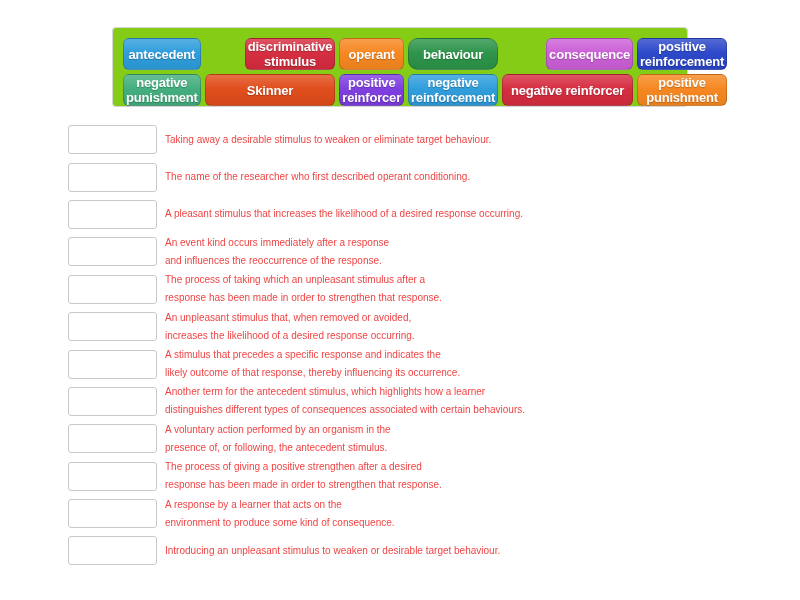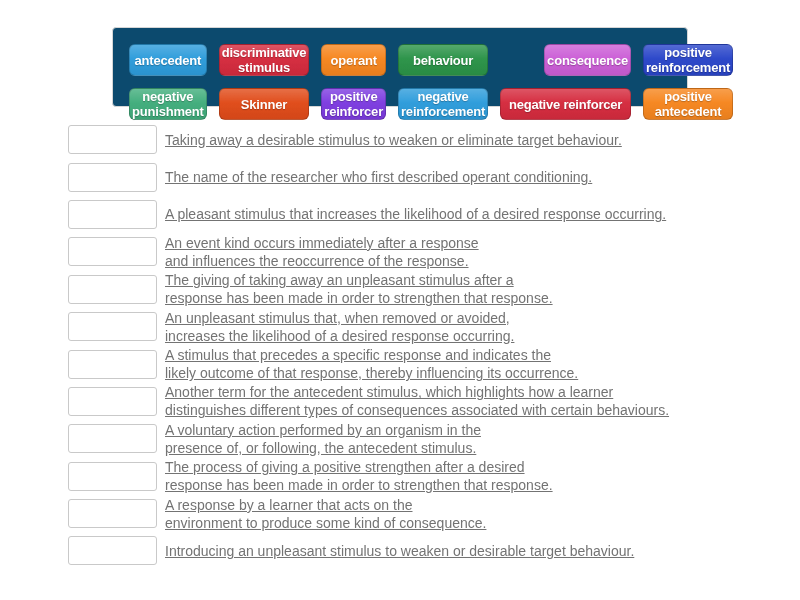--- a/index.html
+++ b/index.html
@@ -16,14 +16,14 @@
     position: absolute;
     left: 112px; top: 27px;
     width: 576px; height: 80px;
-    background: #0c4a6e;
+    background: #84cc16;
     border: 1px solid #d6d6d6;
     border-radius: 4px;
-    padding: 16px;
+    padding: 10px;
     display: grid;
     grid-template-columns: repeat(6, 1fr);
     grid-template-rows: 1fr 1fr;
-    gap: 12px;
+    gap: 4px;
   }
   .tile {
     border-radius: 6px;

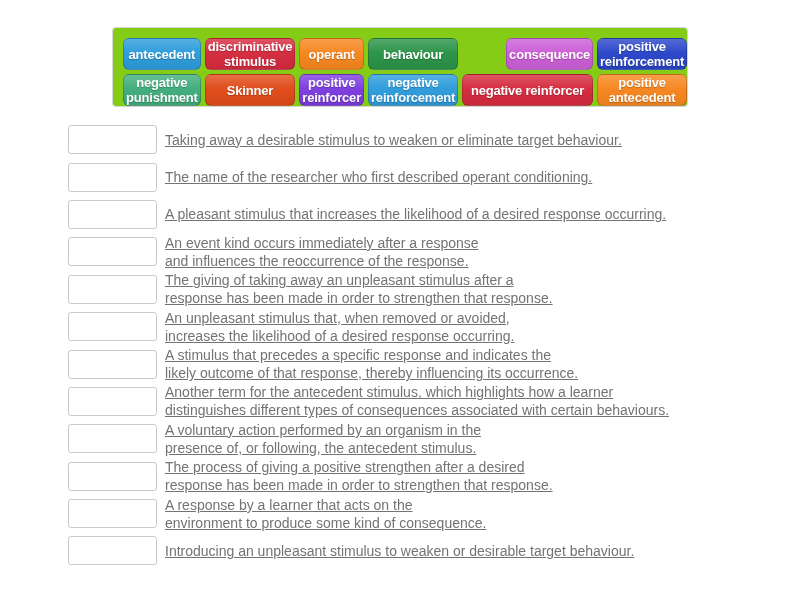--- a/index.html
+++ b/index.html
@@ -76,7 +76,7 @@
 
 <div class="word-bank">
   <div class="tile" style="background-color: rgb(45, 156, 219);">antecedent</div>
-  <div class="tile" style="background-color: rgb(213, 43, 62);">discriminative stimulus</div>
+  <div class="tile" style="background-color: rgb(213, 43, 62); margin-left: 40px;">discriminative stimulus</div>
   <div class="tile" style="background-color: rgb(246, 134, 31);">operant</div>
   <div class="tile" style="background-color: rgb(43, 147, 72);">behaviour</div>
   <div class="tile" style="background-color: rgb(203, 94, 214); margin-left: 44px;">consequence</div>

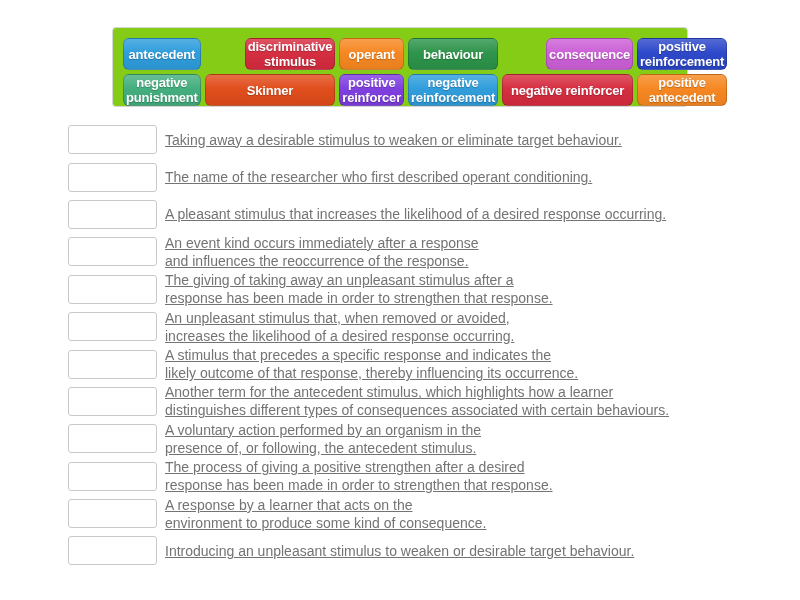--- a/index.html
+++ b/index.html
@@ -78,7 +78,7 @@
   <div class="tile" style="background-color: rgb(45, 156, 219);">antecedent</div>
   <div class="tile" style="background-color: rgb(213, 43, 62); margin-left: 40px;">discriminative stimulus</div>
   <div class="tile" style="background-color: rgb(246, 134, 31);">operant</div>
-  <div class="tile" style="background-color: rgb(43, 147, 72);">behaviour</div>
+  <div class="tile" style="background-color: rgb(43, 147, 72); border-radius: 10px;">behaviour</div>
   <div class="tile" style="background-color: rgb(203, 94, 214); margin-left: 44px;">consequence</div>
   <div class="tile" style="background-color: rgb(42, 70, 201);">positive reinforcement</div>
   <div class="tile" style="background-color: rgb(65, 173, 124);">negative punishment</div>

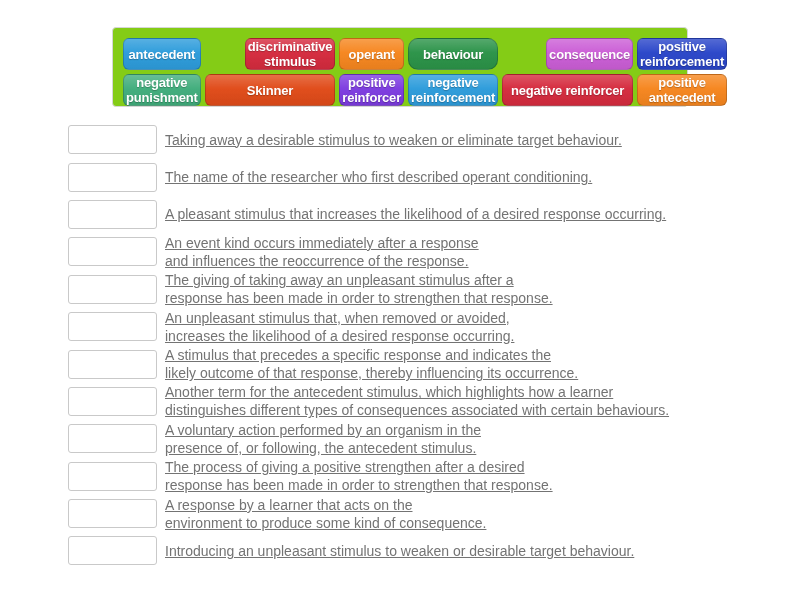--- a/index.html
+++ b/index.html
@@ -86,7 +86,7 @@
   <div class="tile" style="background-color: rgb(125, 60, 224);">positive reinforcer</div>
   <div class="tile" style="background-color: rgb(45, 156, 219);">negative reinforcement</div>
   <div class="tile" style="background-color: rgb(213, 43, 62);">negative reinforcer</div>
-  <div class="tile" style="background-color: rgb(246, 134, 31);">positive antecedent</div>
+  <div class="tile" style="background-color: rgb(246, 134, 31);">positive punishment</div>
 </div>
 
 <div class="match-list">

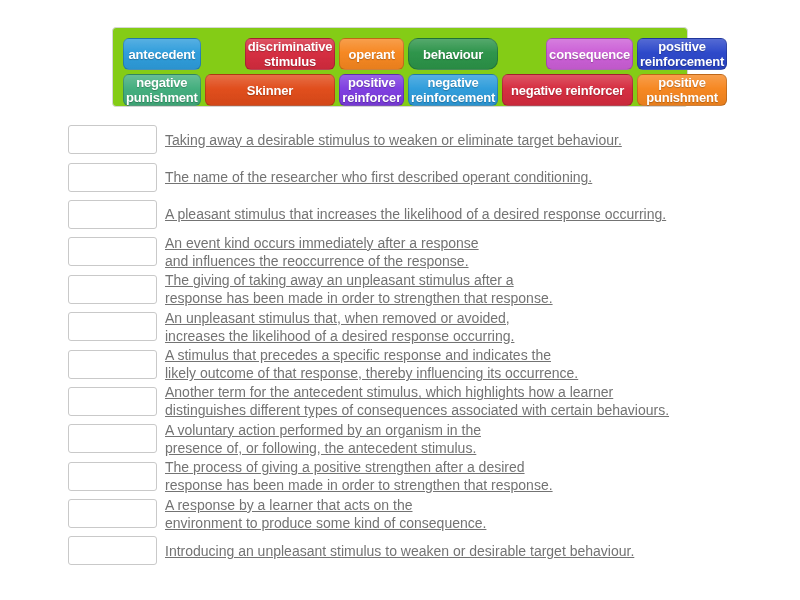--- a/index.html
+++ b/index.html
@@ -64,11 +64,10 @@
   }
   .clue {
     margin-left: 8px;
-    font-size: 14px;
+    font-size: 10px;
     line-height: 18px;
-    color: #737373;
+    color: #ef4444;
     white-space: pre-line;
-    text-decoration: underline;
   }
 </style>
 </head>

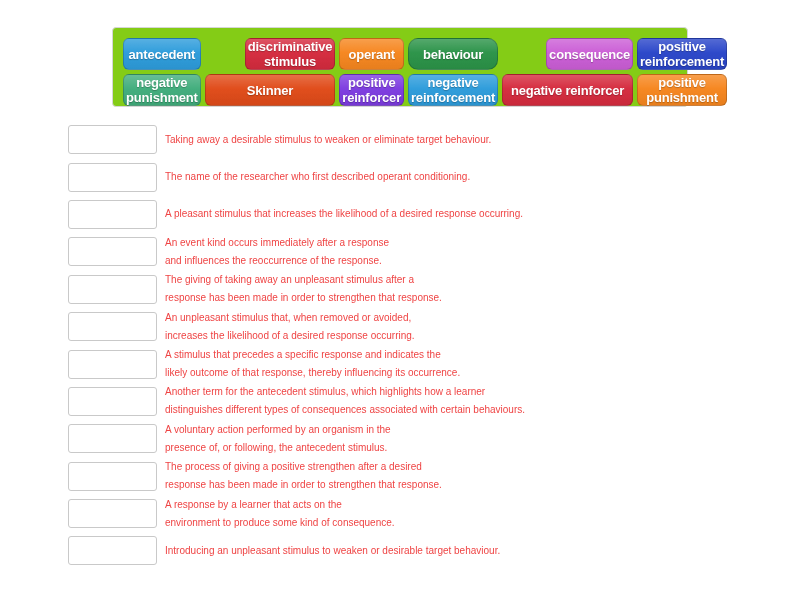--- a/index.html
+++ b/index.html
@@ -108,7 +108,7 @@
   </div>
   <div class="match-row">
     <div class="answer-slot"></div>
-    <div class="clue">The giving of taking away an unpleasant stimulus after a
+    <div class="clue">The process of taking which an unpleasant stimulus after a
 response has been made in order to strengthen that response.</div>
   </div>
   <div class="match-row">

